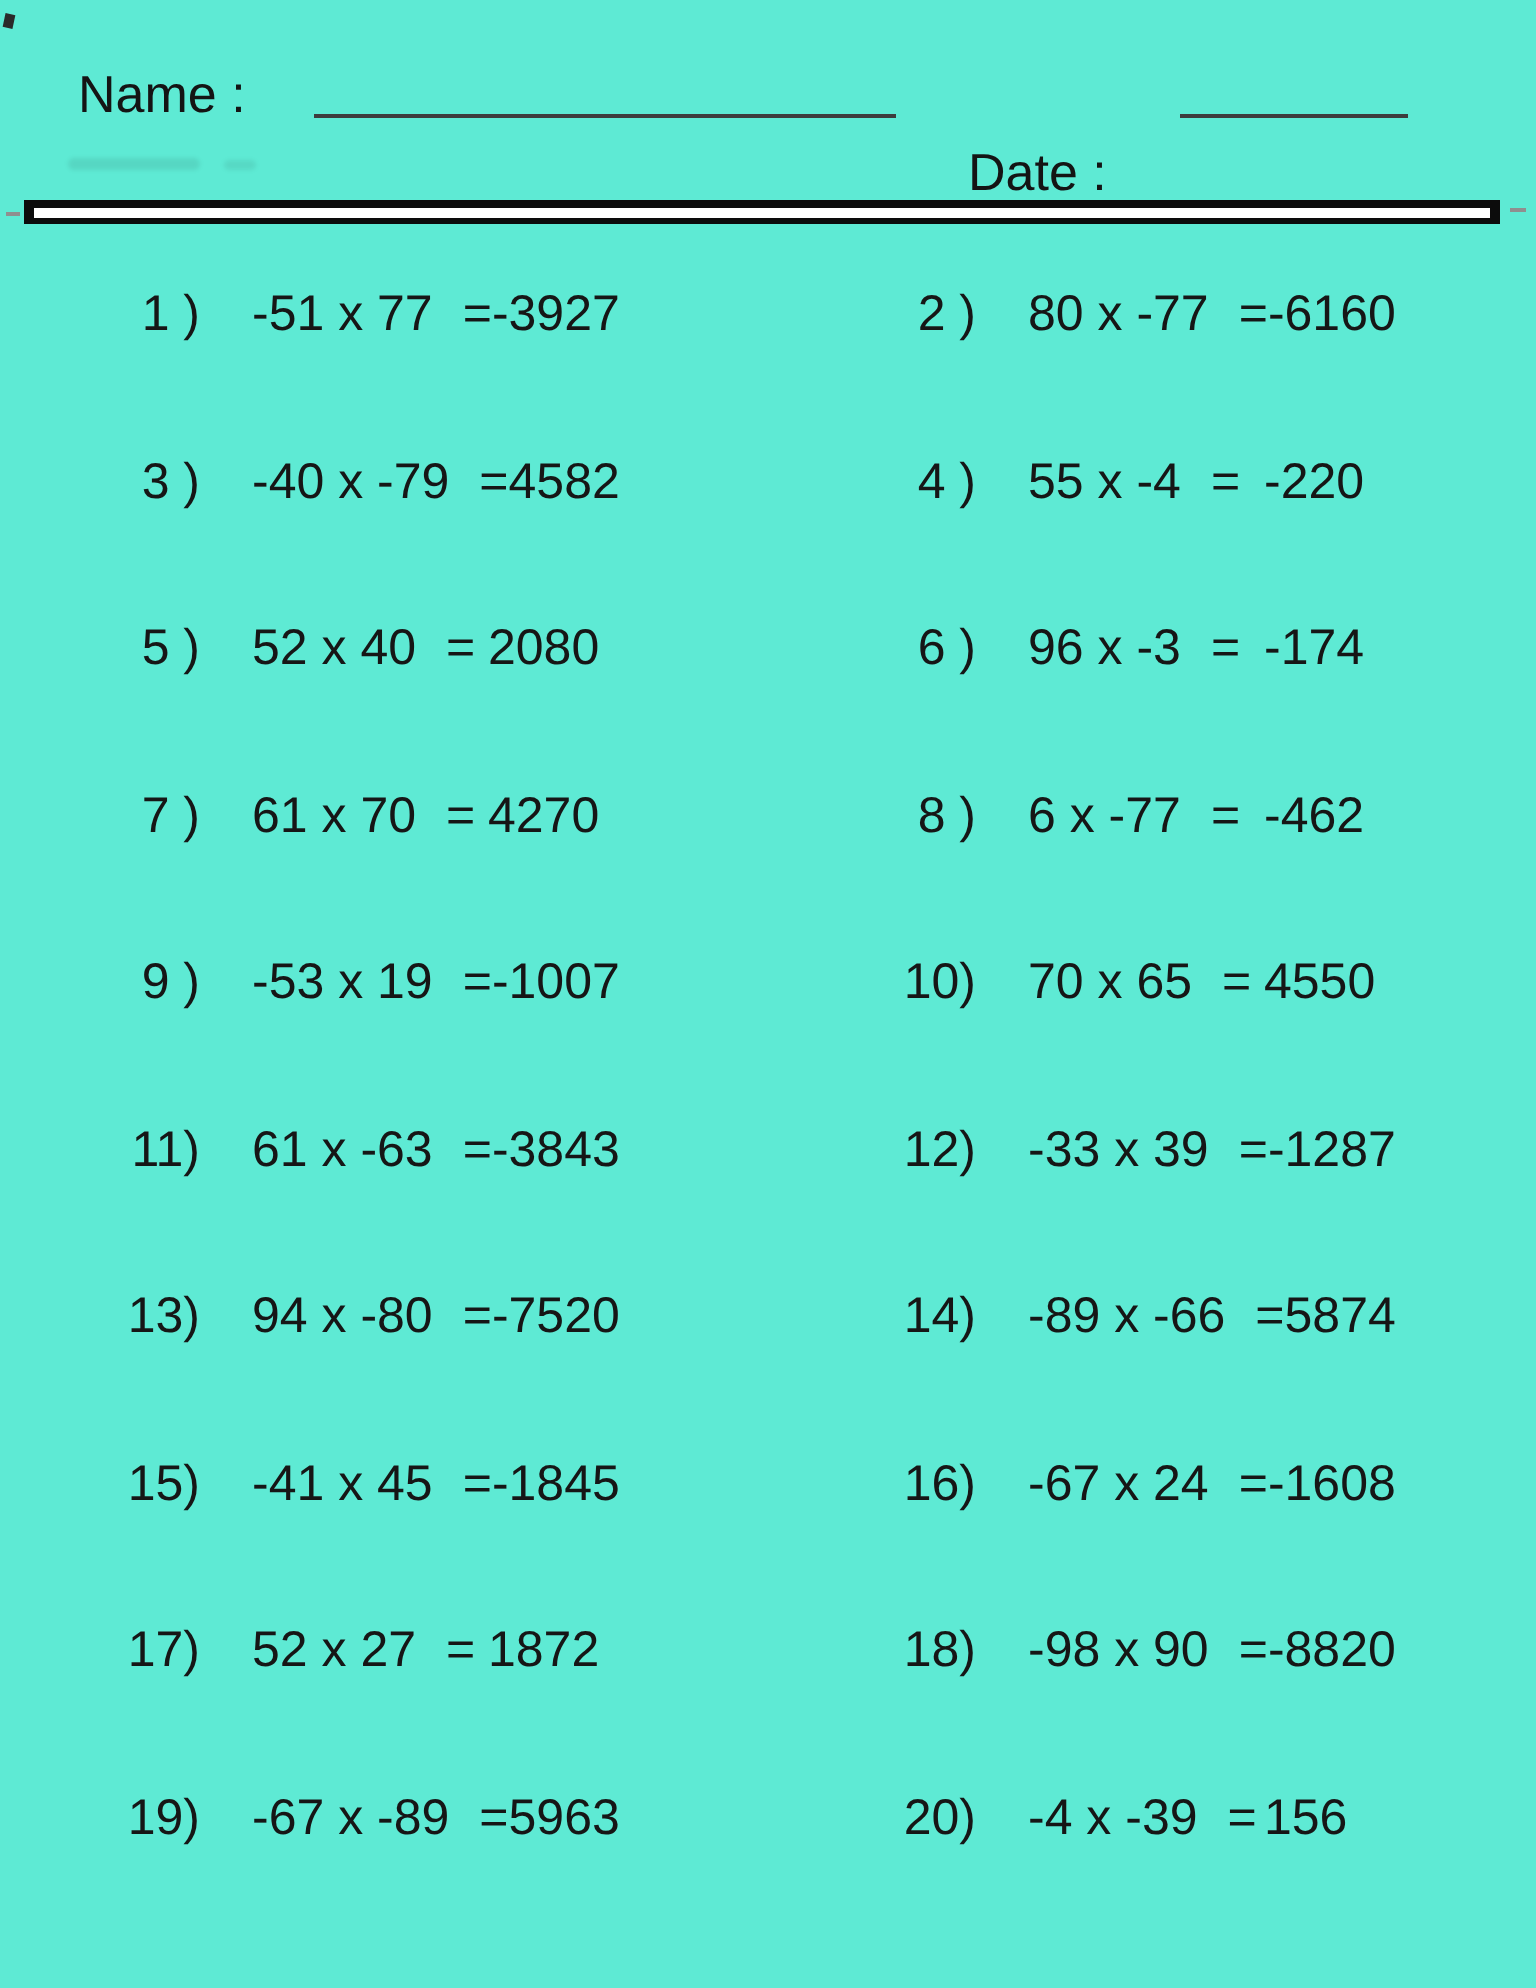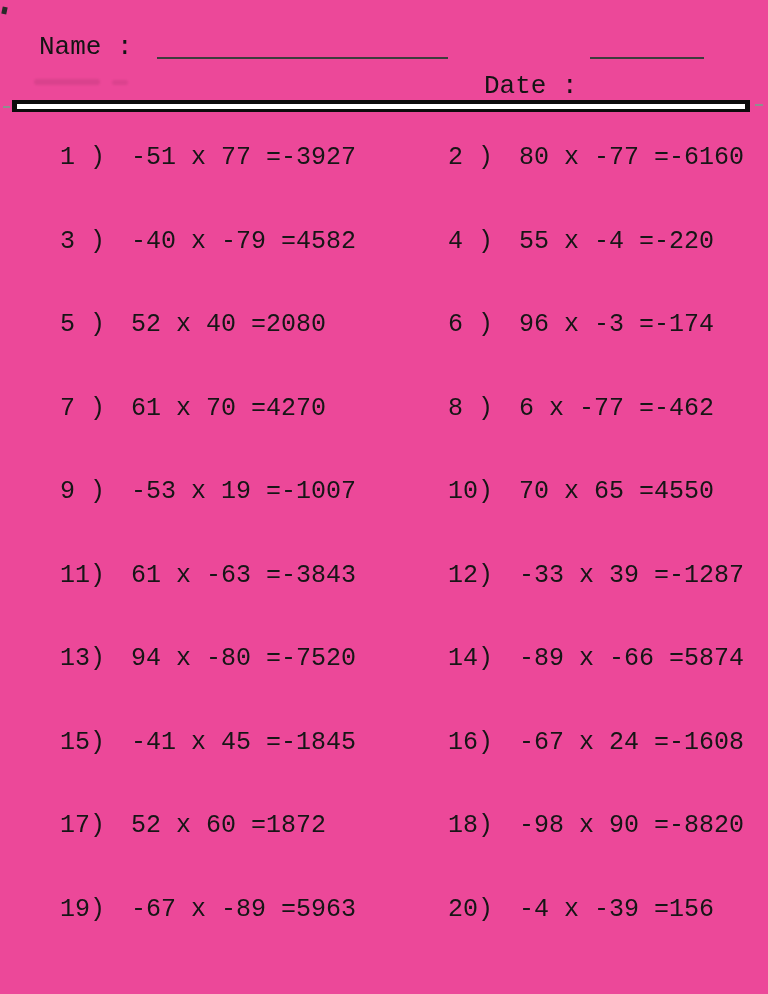--- a/index.html
+++ b/index.html
@@ -18,8 +18,7 @@
     position: relative;
     width: 768px;
     height: 994px;
-    background: #ec4899;
-    font-family: Liberation Mono, monospace;
+    background: #5eead4;
   }
 
   

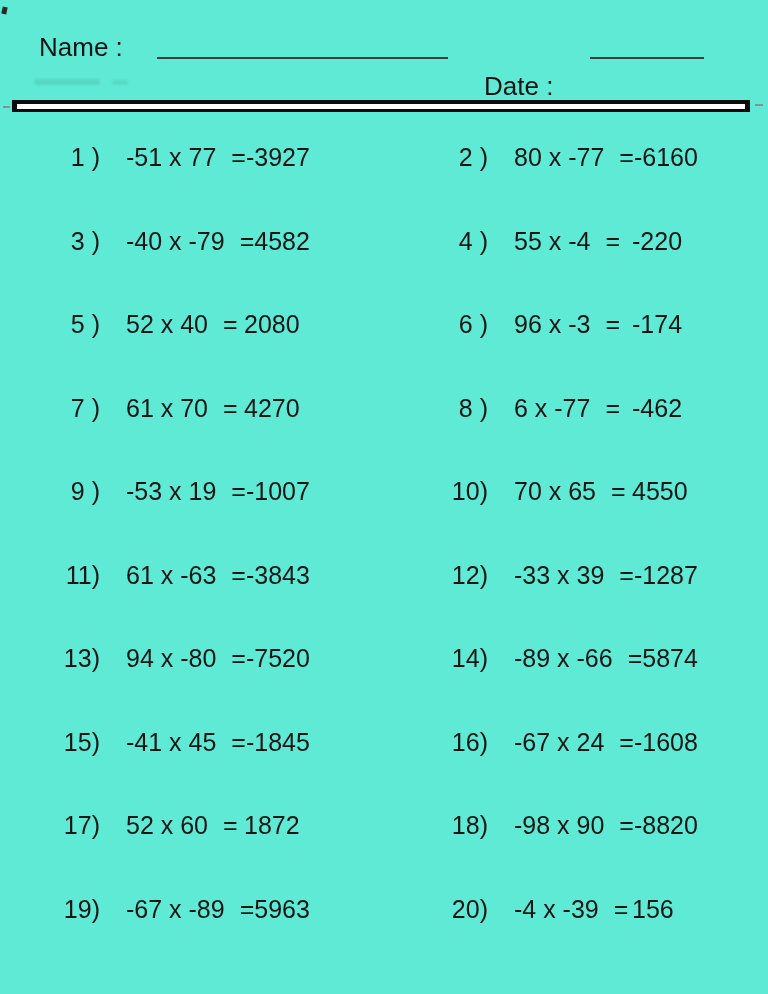--- a/index.html
+++ b/index.html
@@ -237,7 +237,7 @@
       </div>
       <div class="problem-row">
         <span class="p-num">17)</span>
-        <span class="p-expr">52 x 60</span>
+        <span class="p-expr">52 x 27</span>
         <span class="p-eq">=</span>
         <span class="p-ans">1872</span>
       </div>

